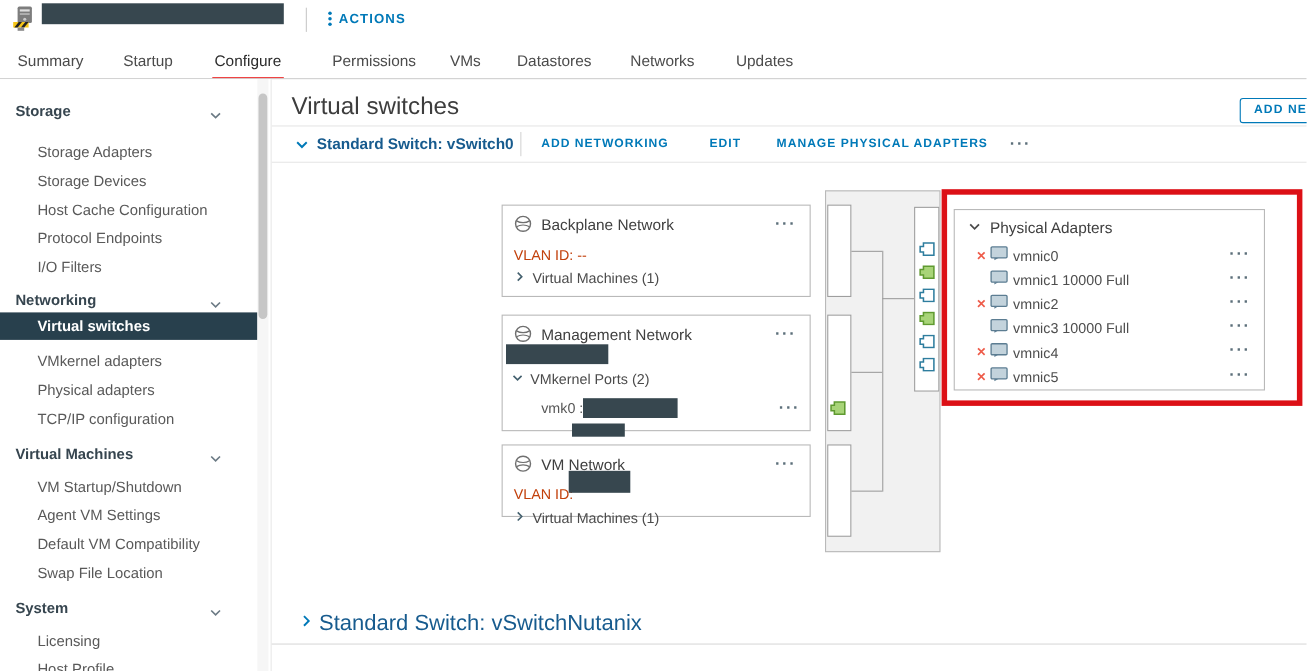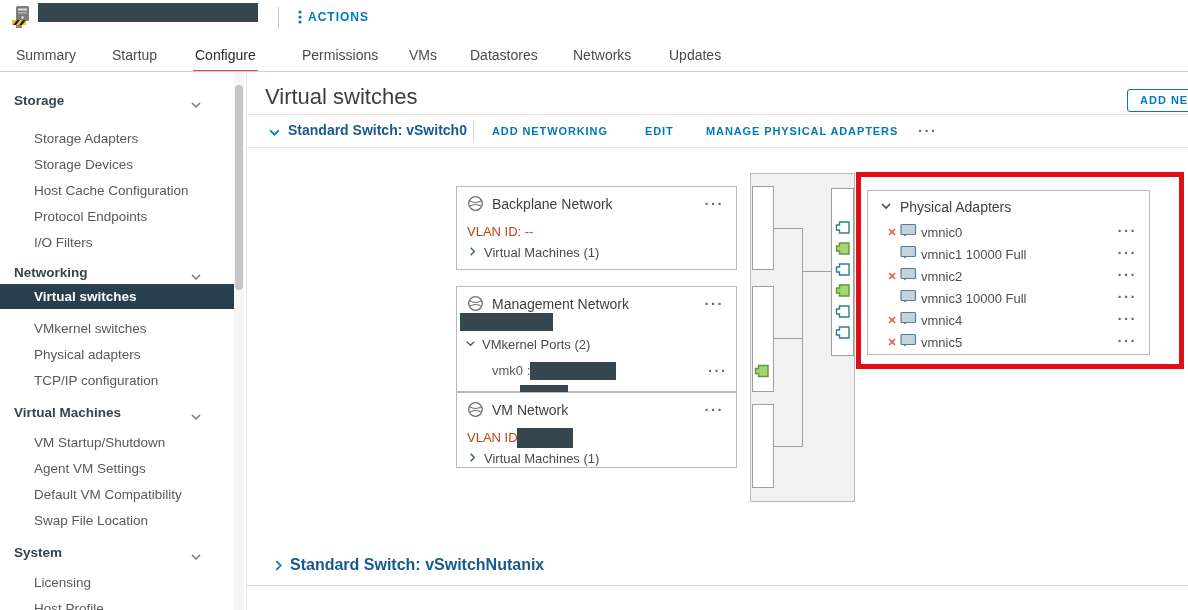--- a/index.html
+++ b/index.html
@@ -141,7 +141,7 @@
           </svg></span>
     </div>
     <div class="side-row sec-item selected" style="top:212px">Virtual switches</div>
-    <div class="side-row sec-item" style="top:244px">VMkernel switches</div>
+    <div class="side-row sec-item" style="top:244px">VMkernel adapters</div>
     <div class="side-row sec-item" style="top:270px">Physical adapters</div>
     <div class="side-row sec-item" style="top:296px">TCP/IP configuration</div>
 

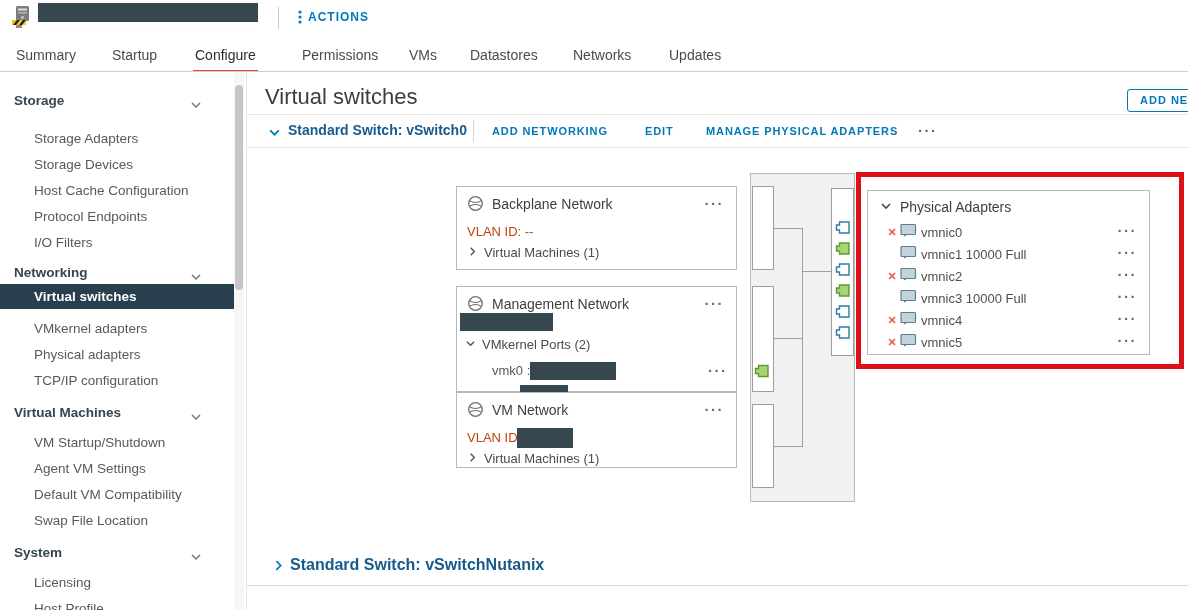--- a/index.html
+++ b/index.html
@@ -225,7 +225,7 @@
   <div class="redact vmk-row-redact"></div>
   <div class="redact mgmt-redact-bottom"></div>
 
-  <div class="pgbox" style="top:392px; height:76px;">
+  <div class="pgbox" style="top:404px; height:66px;">
     <div class="pg-title">
       <svg width="17" height="17" viewBox="0 0 17 17">
           <circle cx="8.5" cy="8.5" r="6.8" fill="none" stroke="#707070" stroke-width="1.3"></circle>

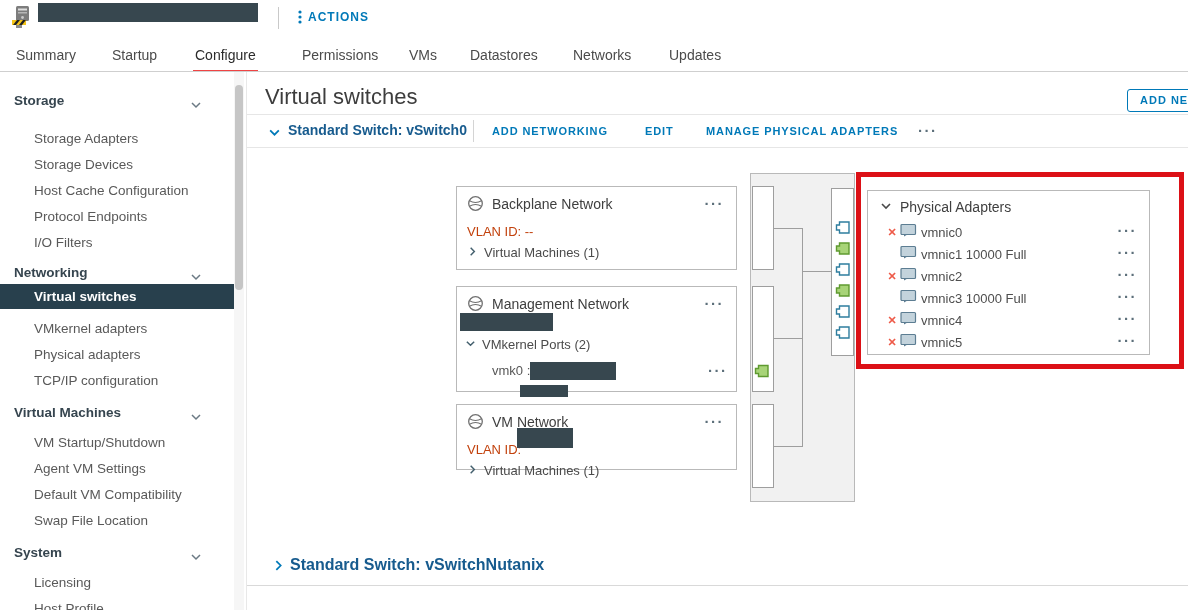--- a/index.html
+++ b/index.html
@@ -72,7 +72,7 @@
 
   
   .sw2-chev { position:absolute; left:272px; top:558px; color:#0079b8; }
-  .sw2-name { position:absolute; left:290px; top:556px; font-size:16px; font-weight:700; color:#175b8e; cursor:pointer; }
+  .sw2-name { position:absolute; left:290px; top:556px; font-size:20px; font-weight:400; color:#175b8e; cursor:pointer; }
 
   .mgmt-redact1 { left:460px; top:313px; width:93px; height:18px; }
   .vmk-row-redact { left:530px; top:362px; width:86px; height:18px; }

